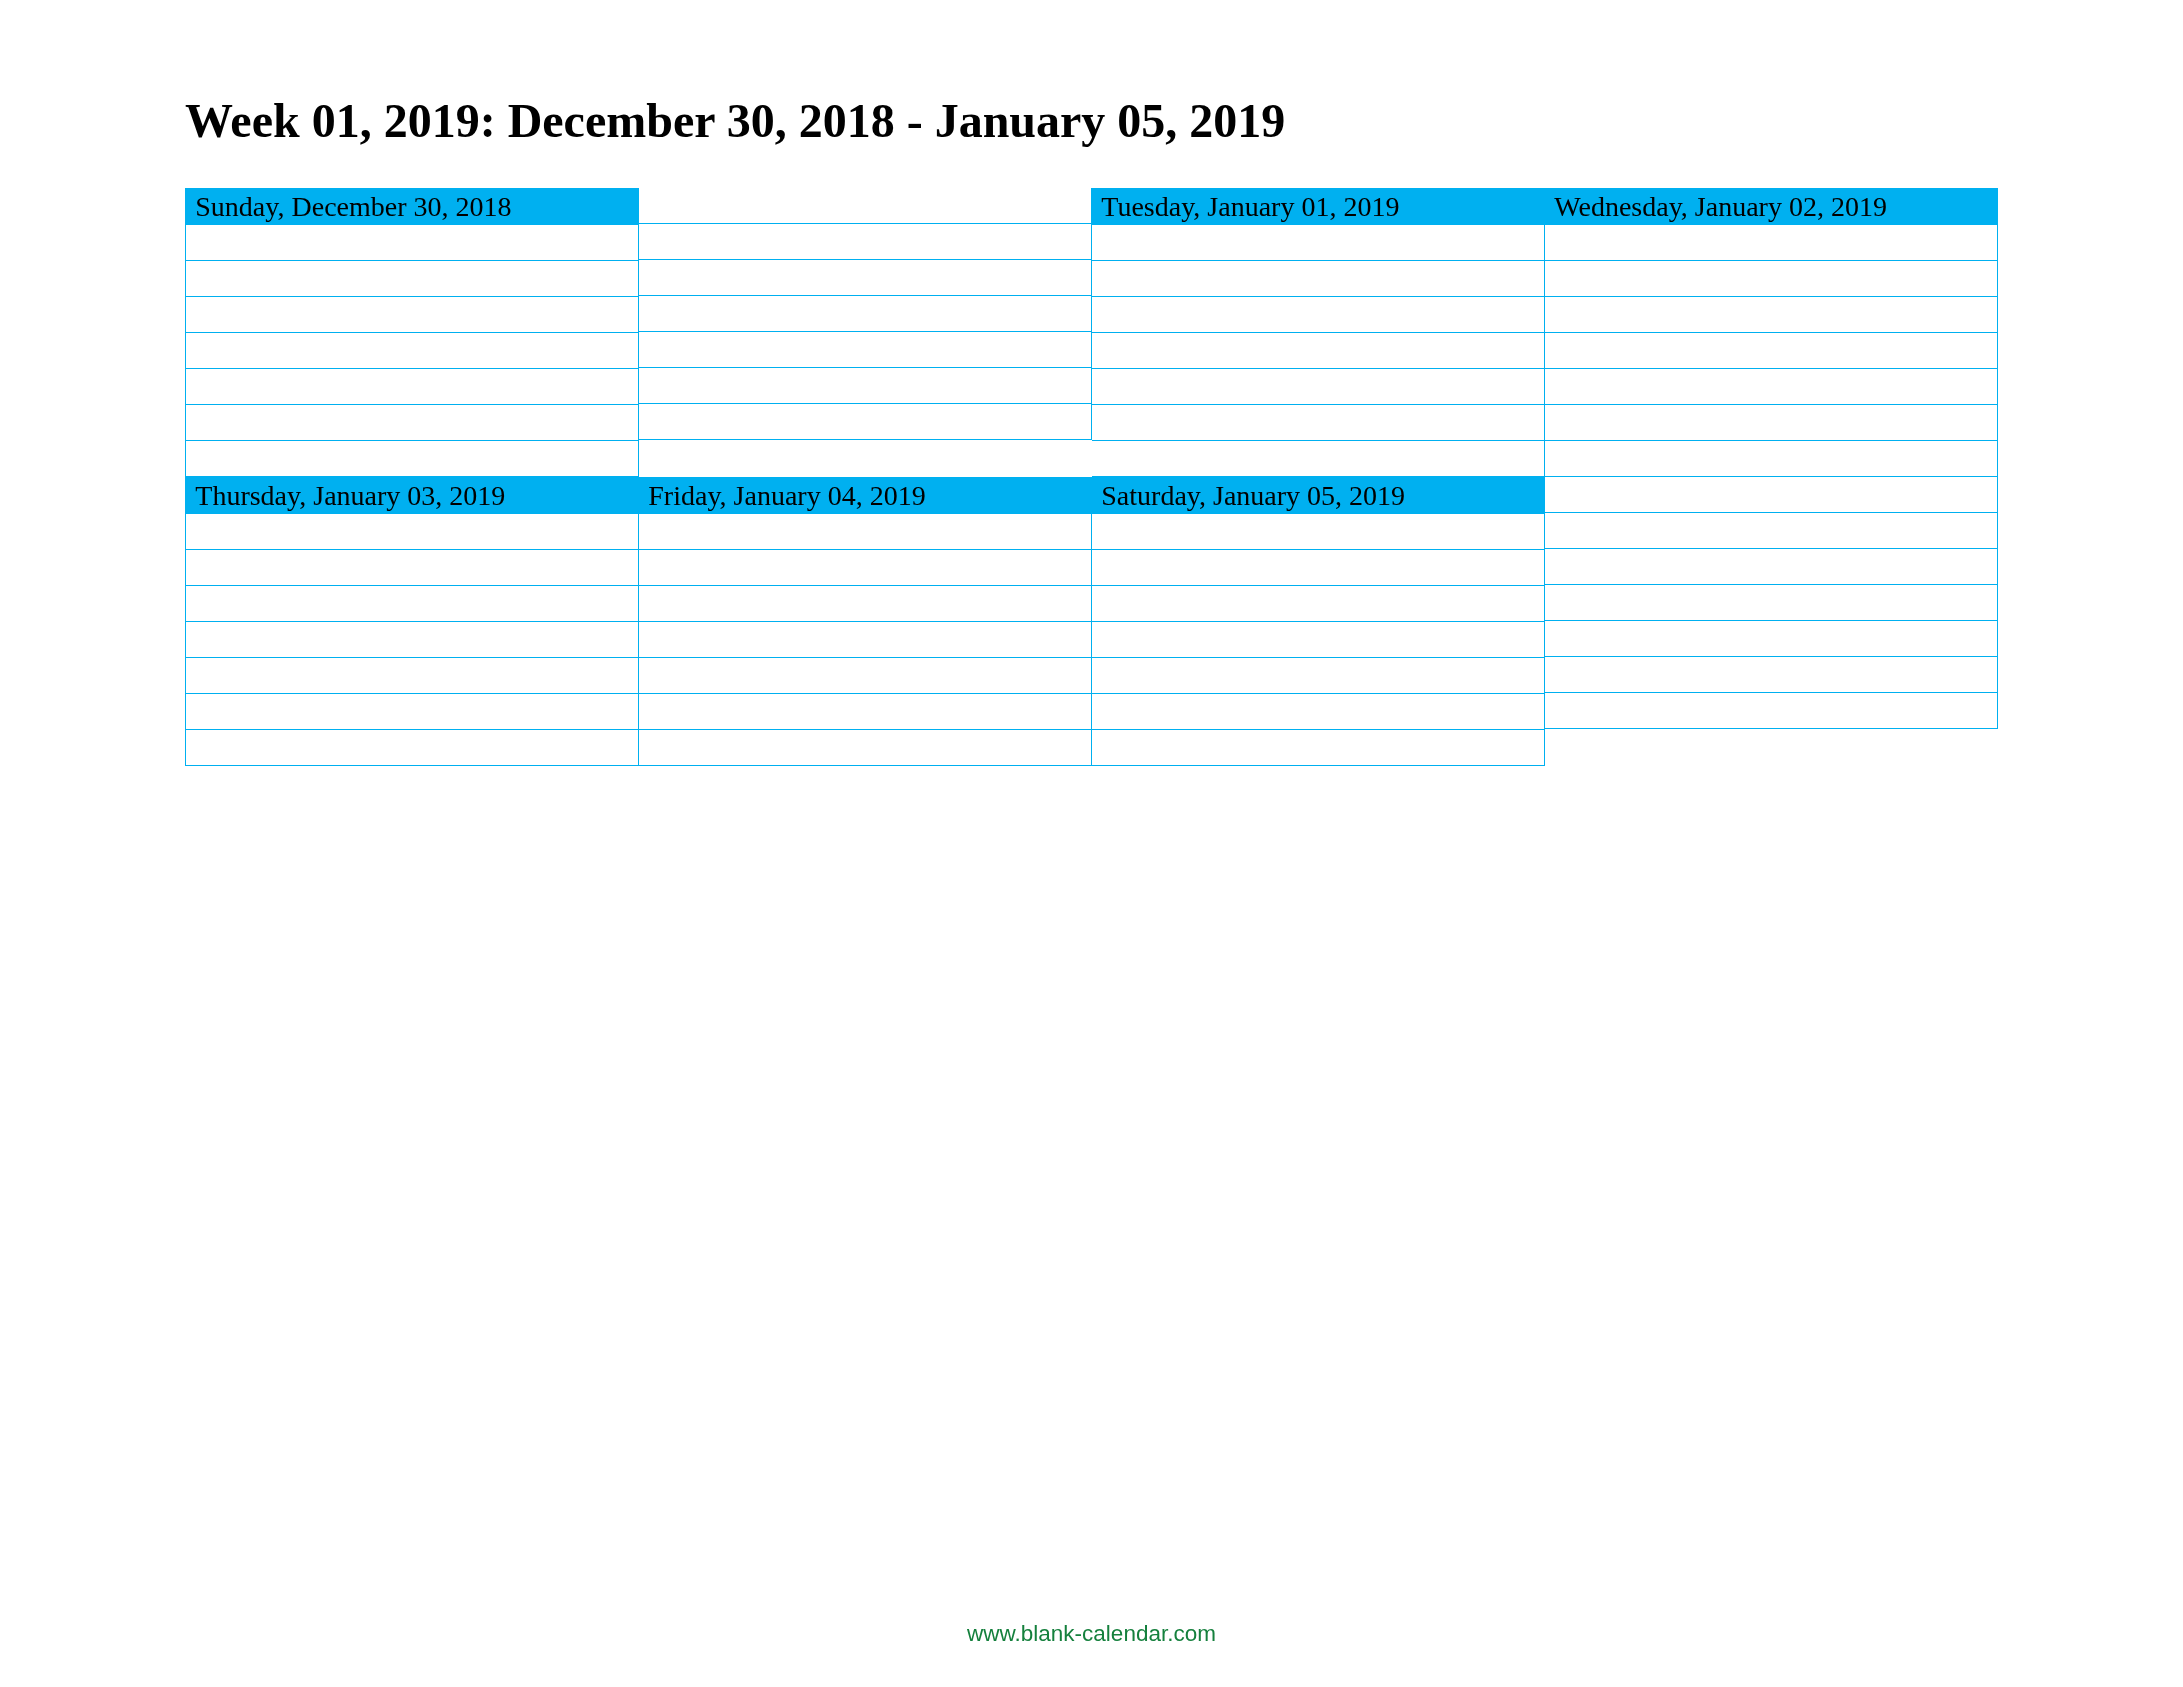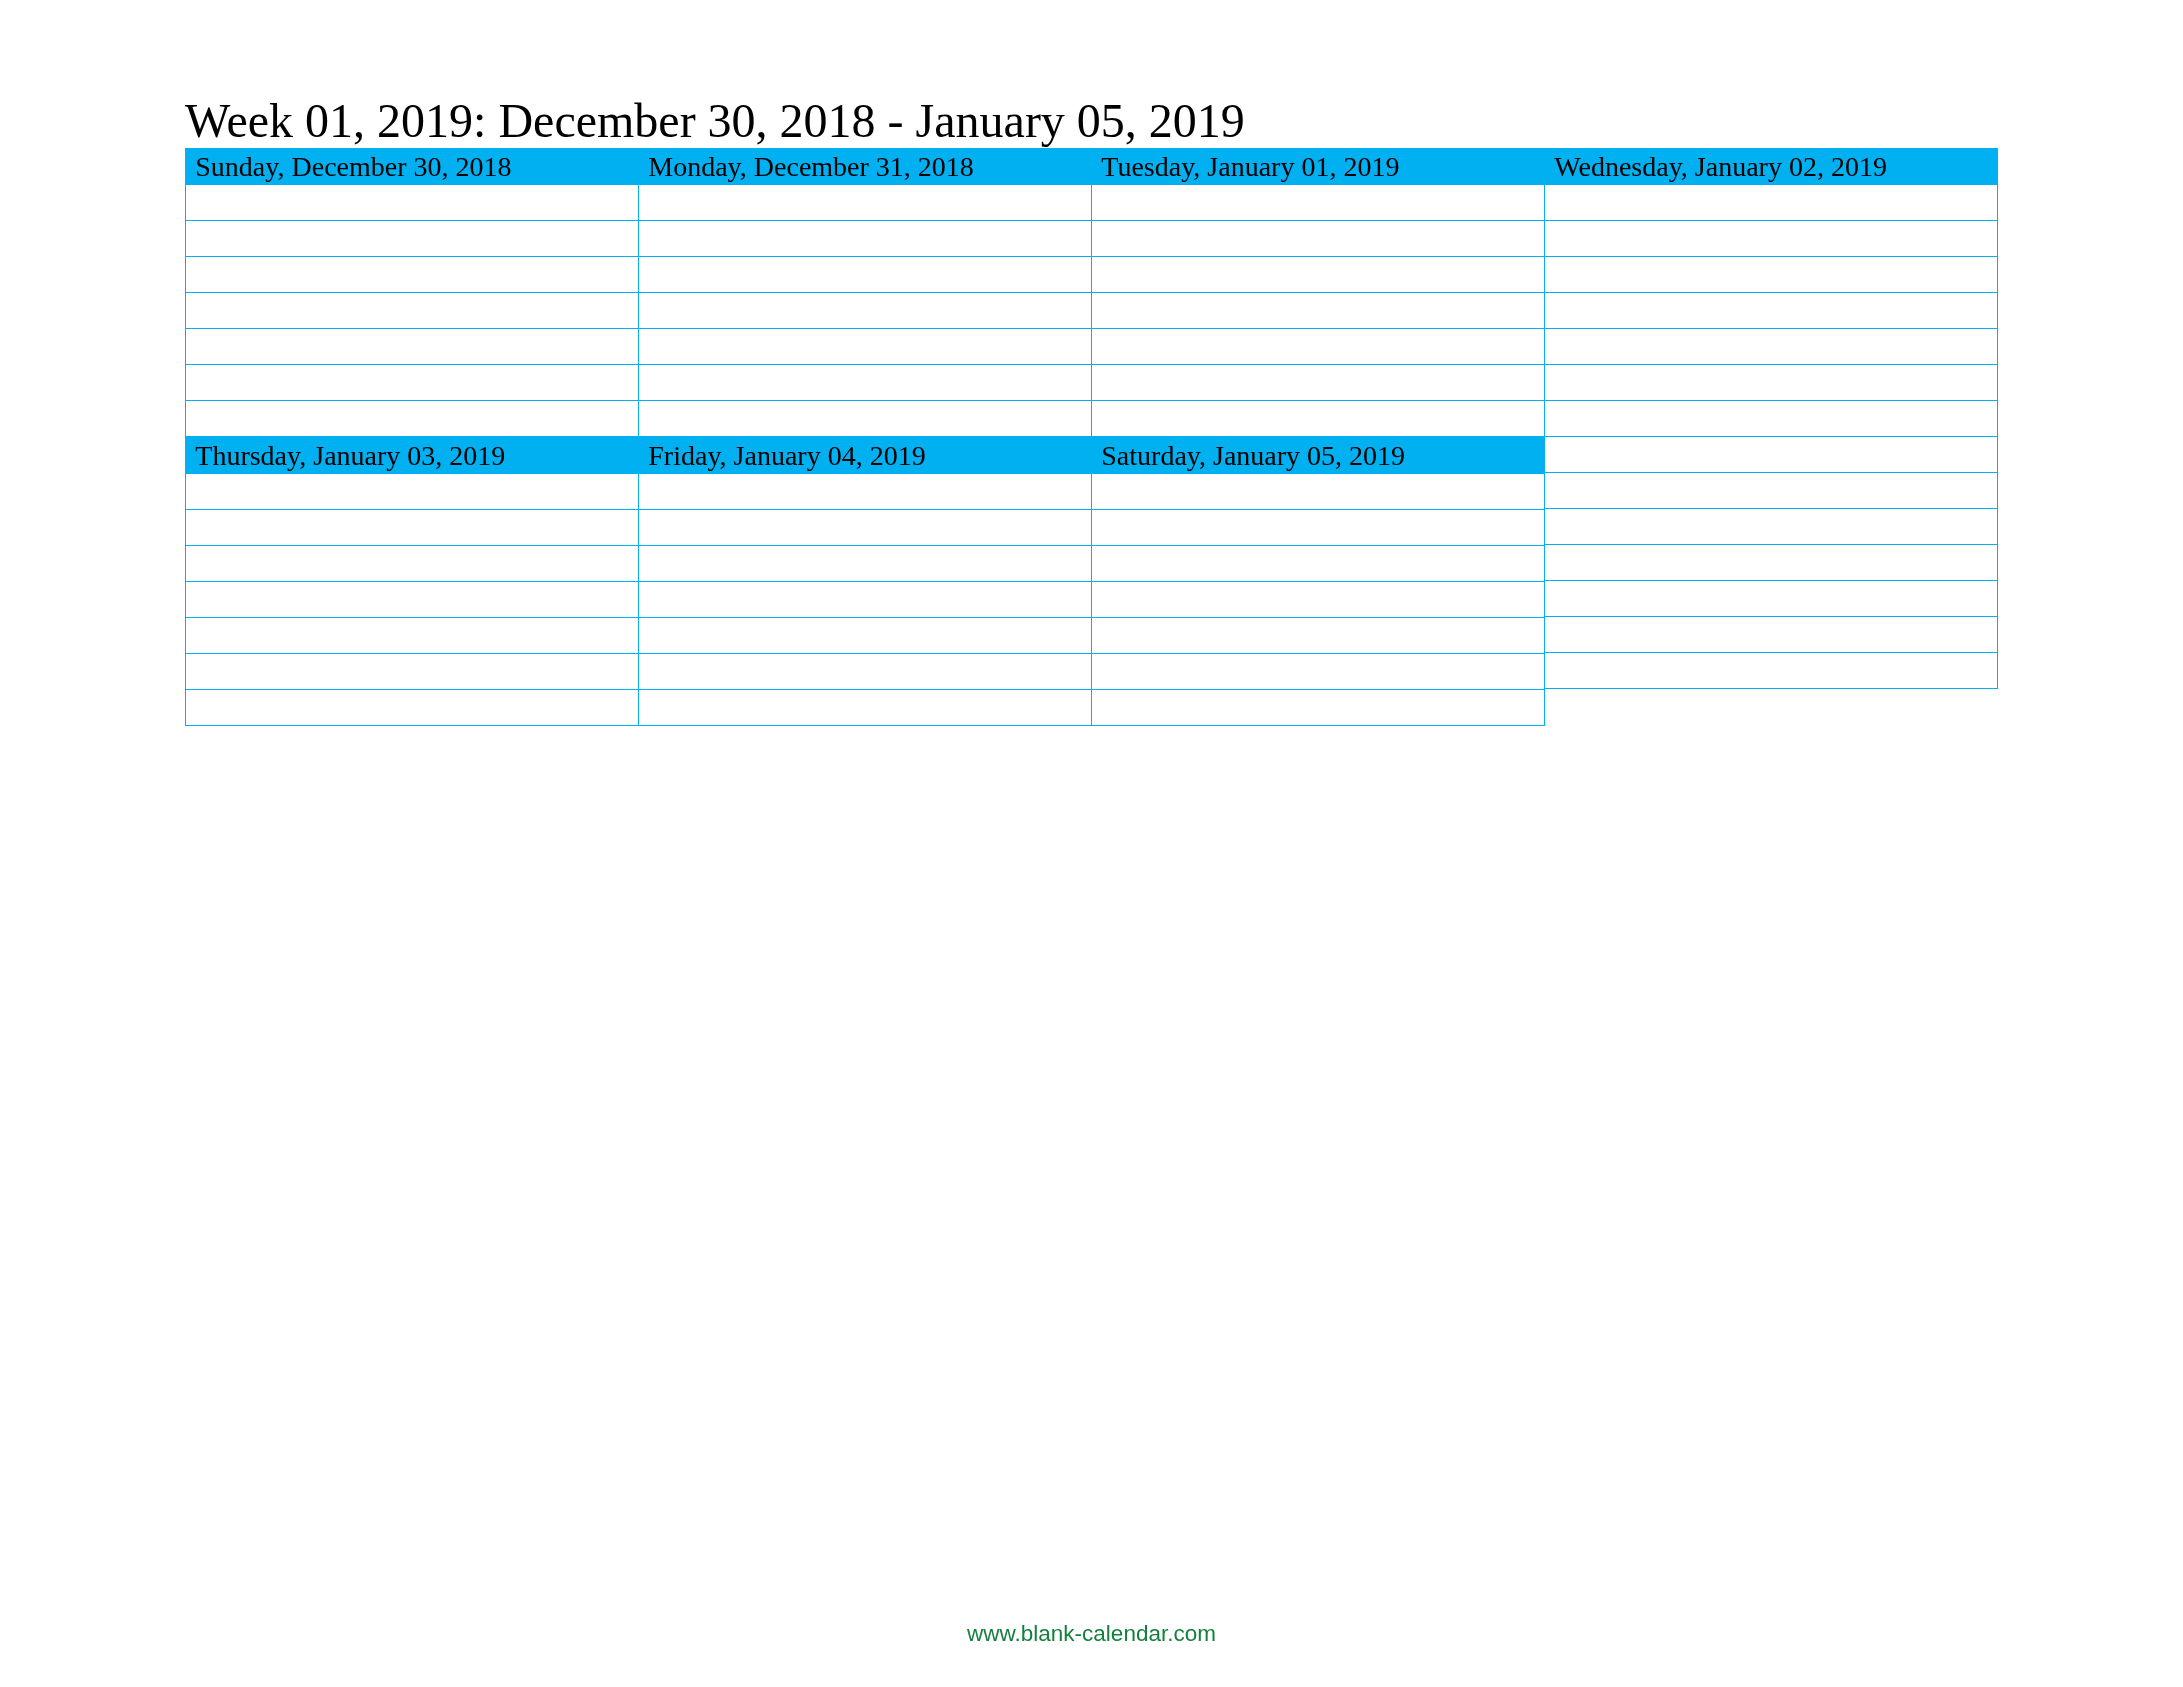--- a/index.html
+++ b/index.html
@@ -17,8 +17,9 @@
     }
     .page-title {
       font-size: 48px;
-      font-weight: normal;
+      font-weight: bold;
       color: #000000;
+      margin-bottom: 40px;
     }
     .calendar-grid {
       display: grid;

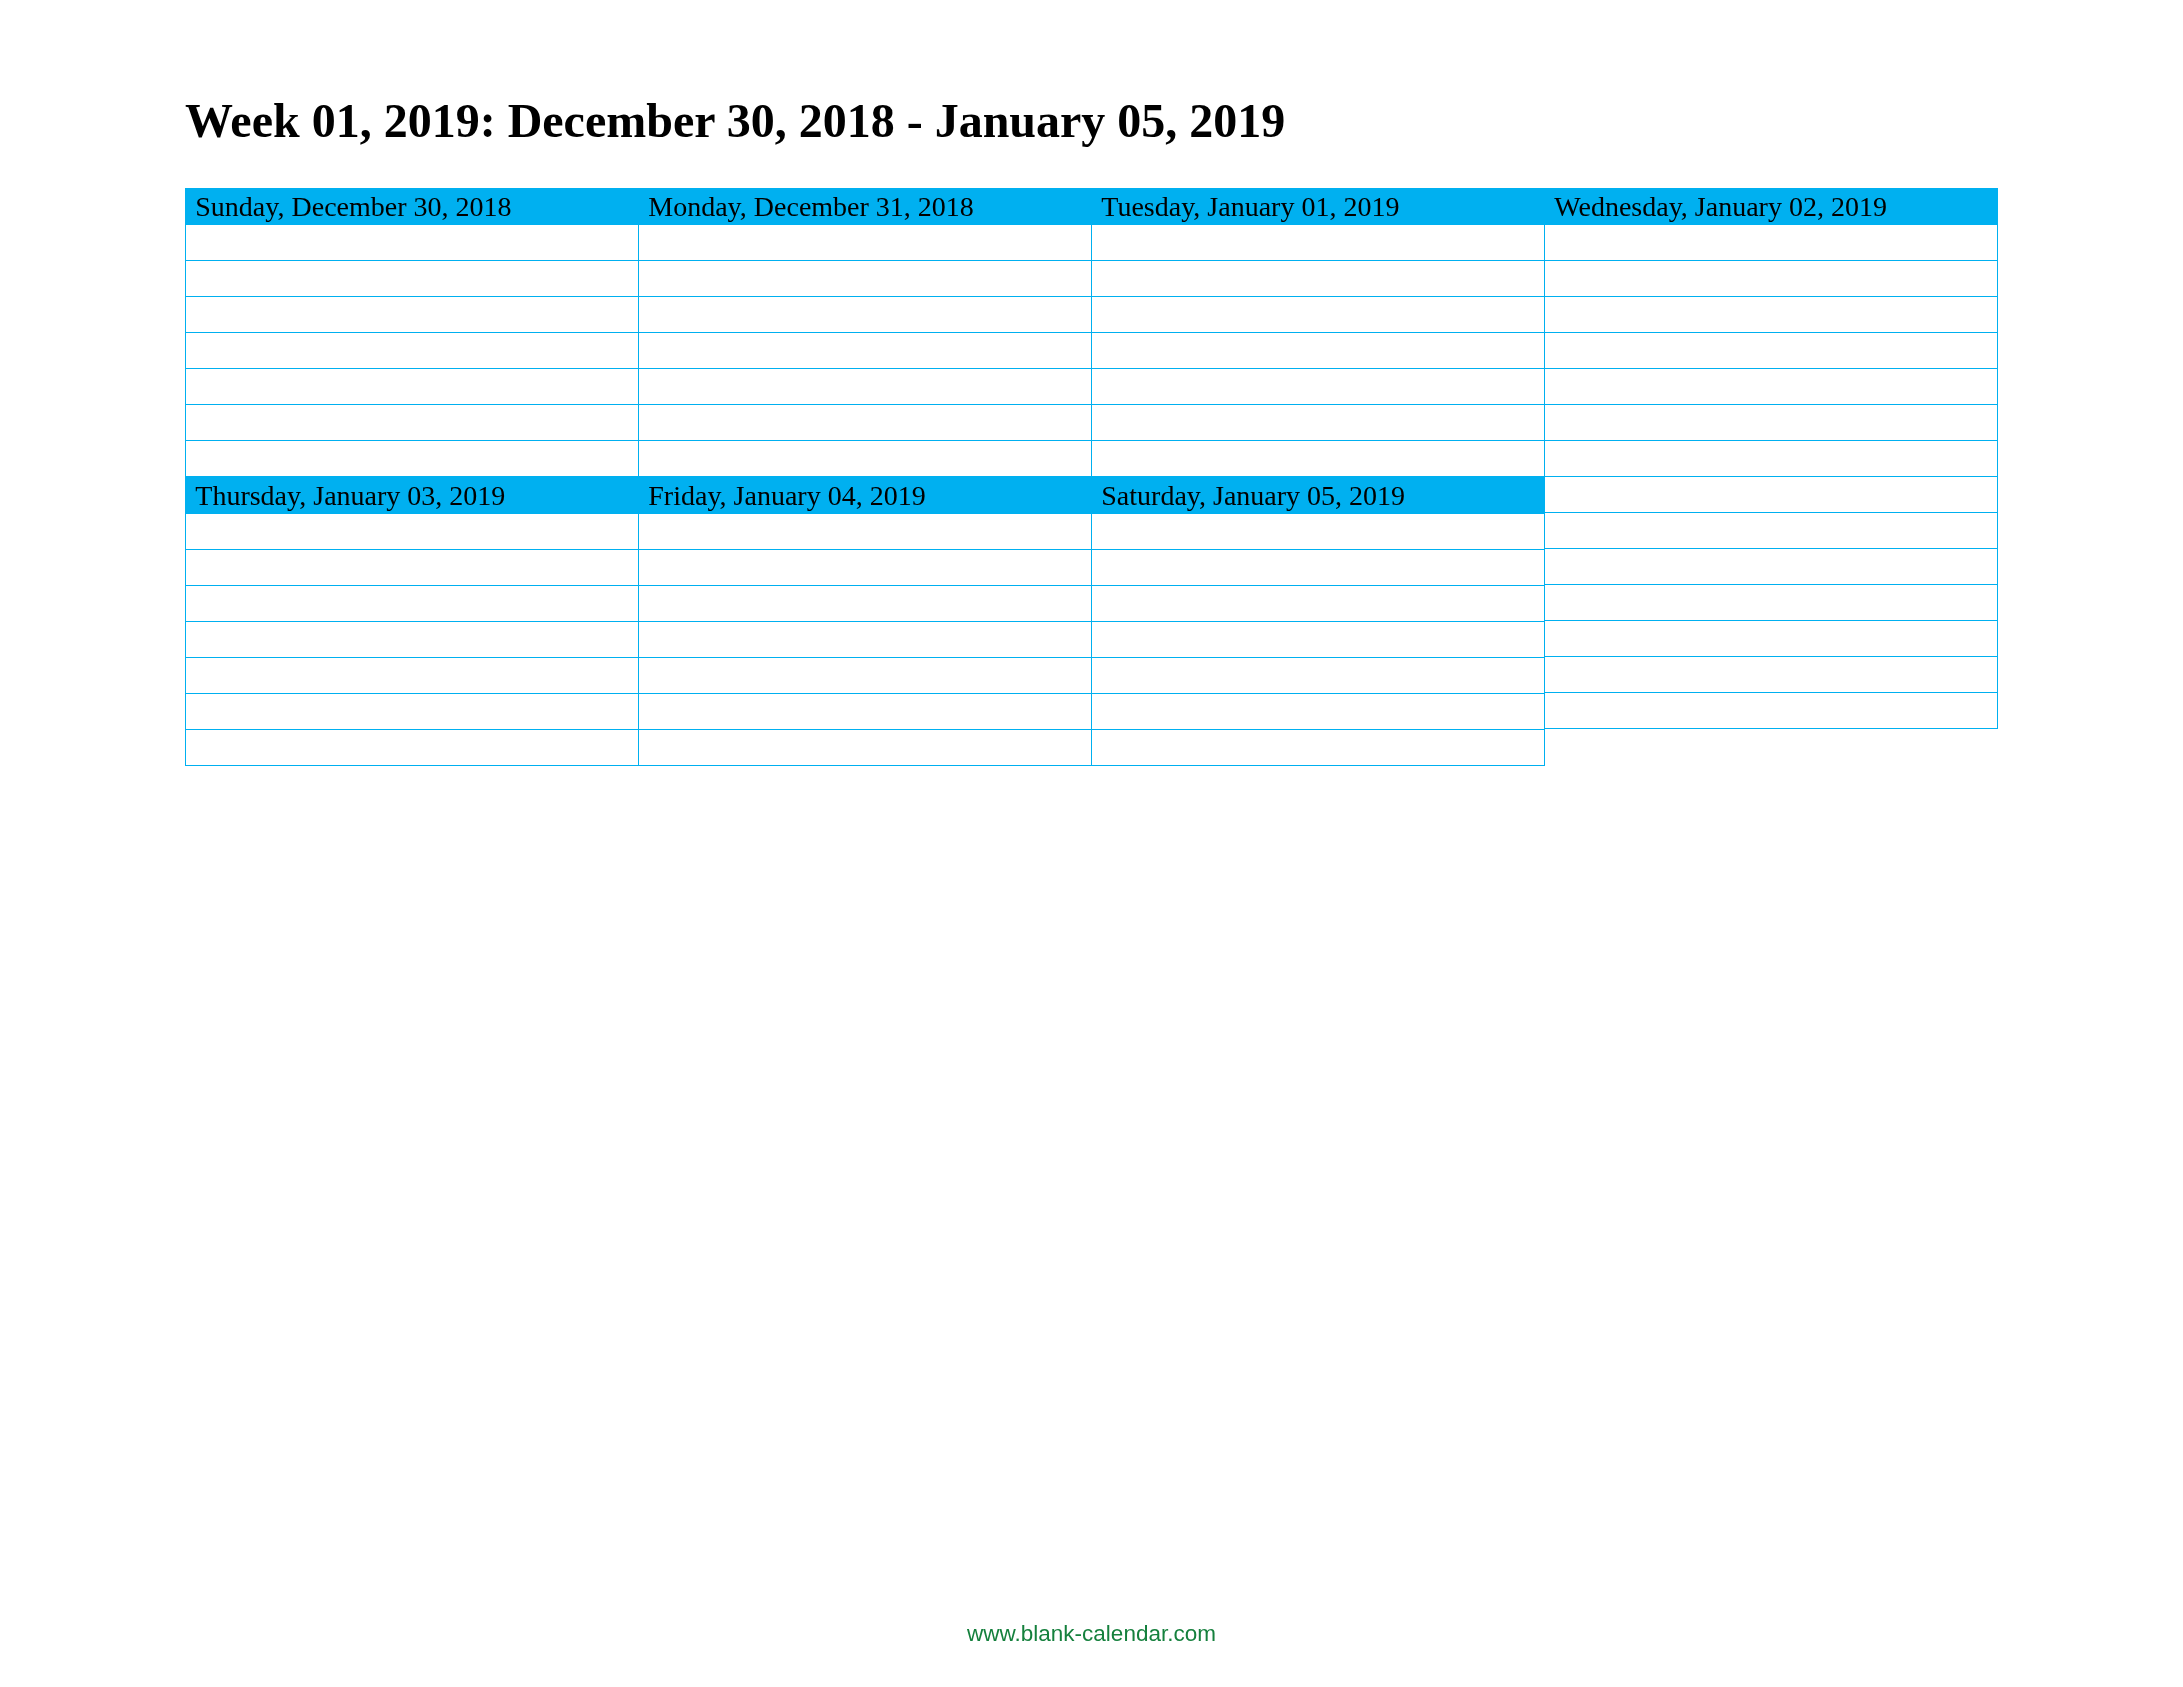--- a/index.html
+++ b/index.html
@@ -81,7 +81,6 @@
       <div class="day-row"></div>
     </div>
     <div class="day-block">
-      <div class="day-header">Monday, December 31, 2018</div>
       <div class="day-row"></div>
       <div class="day-row"></div>
       <div class="day-row"></div>

